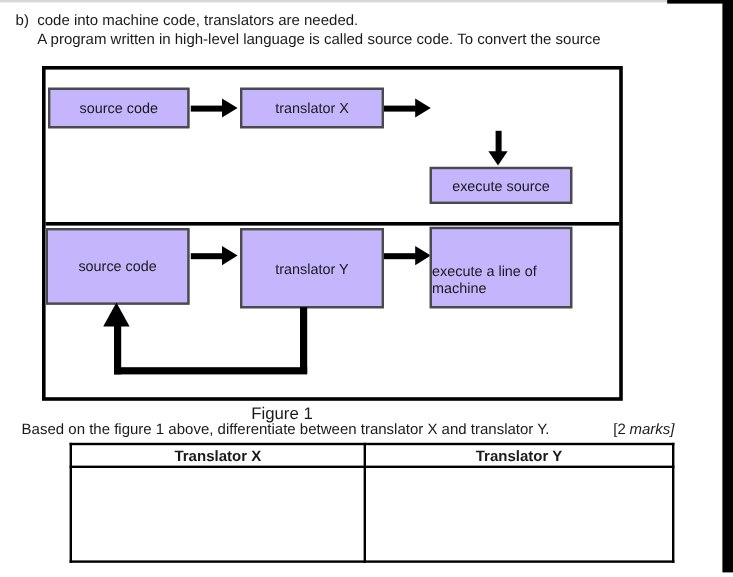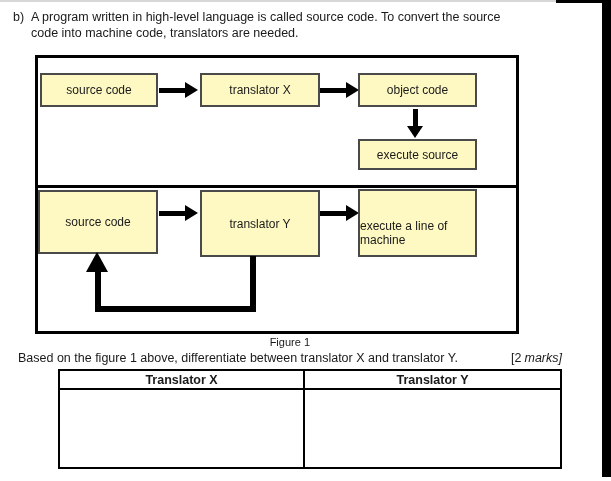--- a/index.html
+++ b/index.html
@@ -109,8 +109,8 @@
 
   <div class="intro-label">b)</div>
   <div class="intro-text">
+    <div>code into machine code, translators are needed.</div>
     <div>A program written in high-level language is called source code. To convert the source</div>
-    <div>code into machine code, translators are needed.</div>
   </div>
 
   <div class="figure-box">

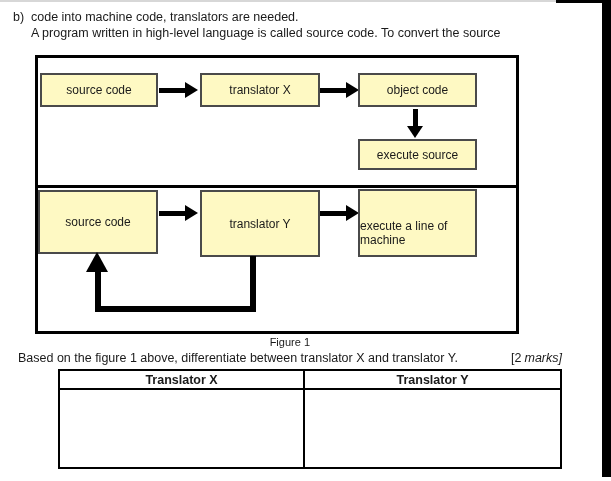--- a/index.html
+++ b/index.html
@@ -35,7 +35,7 @@
   
   .fbox {
     position: absolute; box-sizing: border-box;
-    border: 2px solid #4a4a4a; background: #fef9c3;
+    border: 2px solid #4a4a4a; background: #c4b5fd;
     display: flex; align-items: center; justify-content: center;
     font-size: 12px; text-align: center; line-height: 14px;
   }

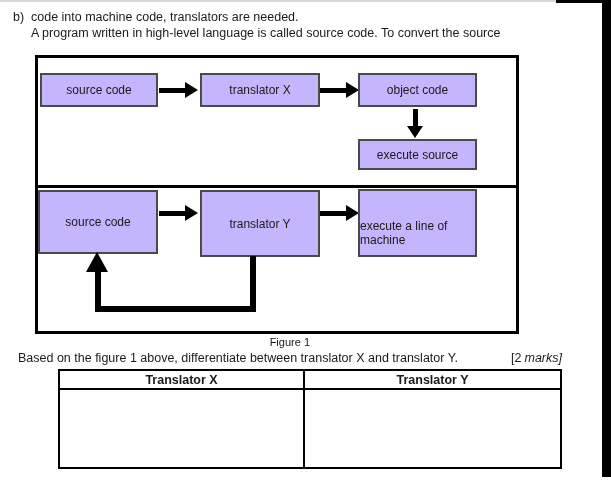--- a/index.html
+++ b/index.html
@@ -127,7 +127,6 @@
     <div class="shaft"></div>
     <div class="head"></div>
   </div>
-  <div class="fbox" id="box-obj">object code</div>
   <div class="varrow" id="arrow-cd">
     <div class="shaft"></div>
     <div class="head"></div>

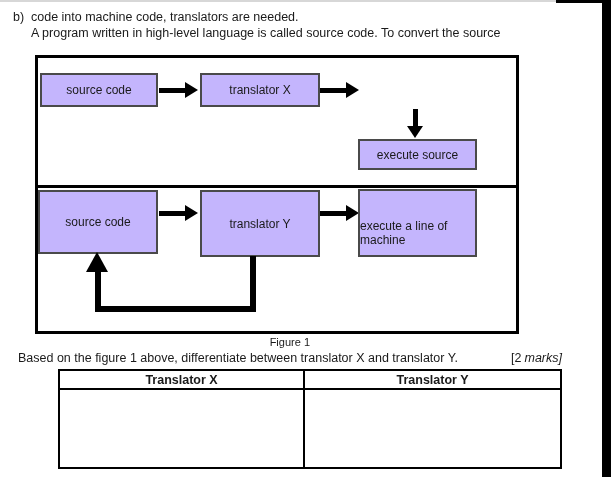--- a/index.html
+++ b/index.html
@@ -75,7 +75,7 @@
   
   .figure-caption {
     position: absolute; left: 160px; top: 336px; width: 150px;
-    text-align: right; font-size: 11px;
+    text-align: center; font-size: 14px;
   }
   .task-line {
     position: absolute; left: 18px; top: 351px; width: 544px;

